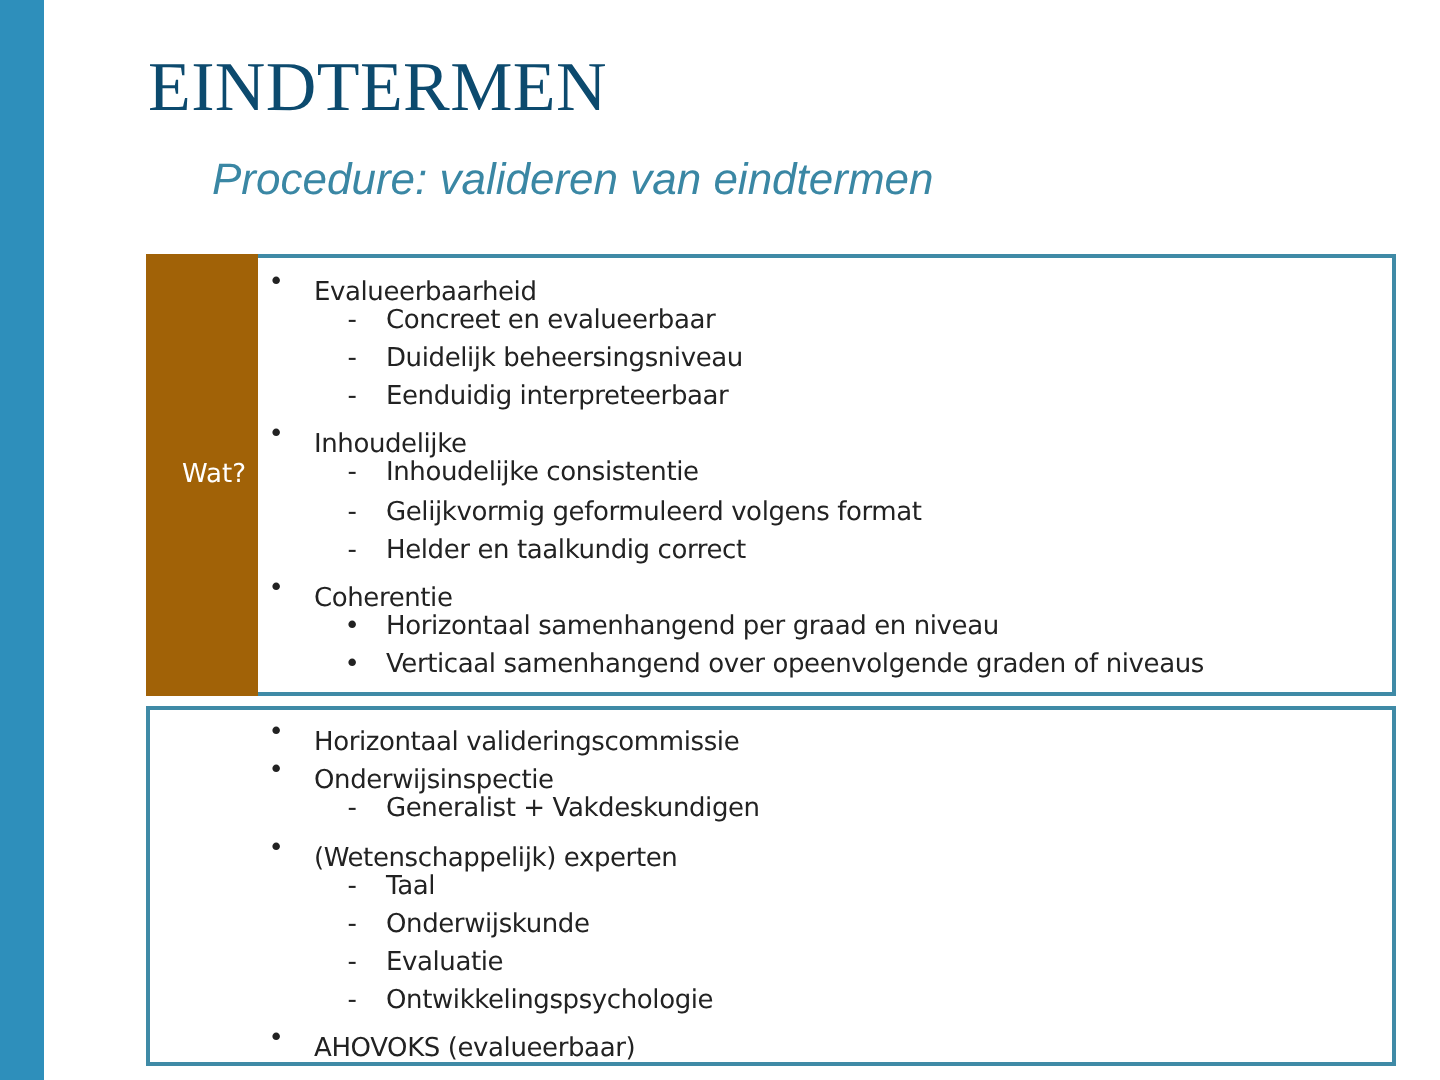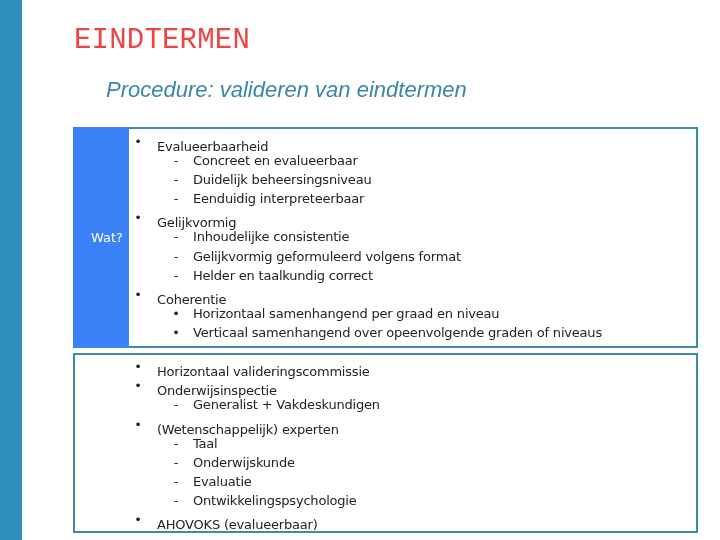--- a/index.html
+++ b/index.html
@@ -26,9 +26,9 @@
       position: absolute;
       left: 74px;
       top: 24px;
-      font-size: 29px;
-      color: #ef4444;
-      font-family: Liberation Mono, monospace;
+      font-size: 35px;
+      color: #0c4a6e;
+      font-family: Liberation Serif, serif;
       letter-spacing: 0.2px;
       white-space: nowrap;
     }

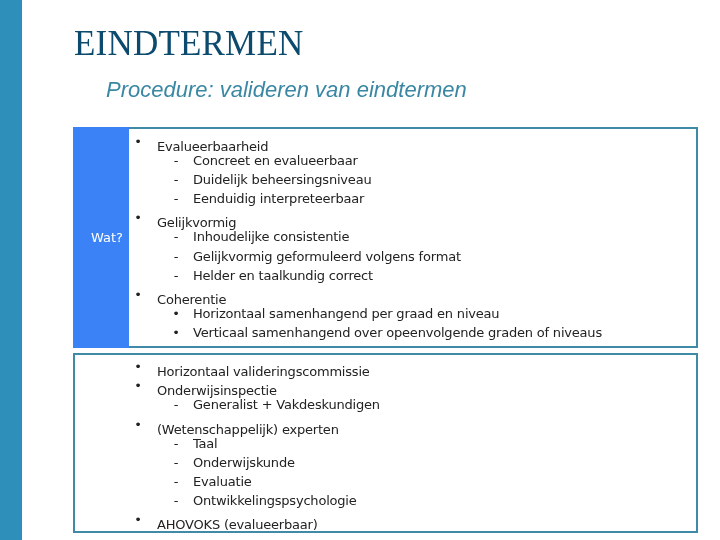--- a/index.html
+++ b/index.html
@@ -128,7 +128,7 @@
     </div>
     <div class="line lvl1" style="top:79px">
       <span class="marker">•</span>
-      <span class="txt">Gelijkvormig</span>
+      <span class="txt">Inhoudelijke</span>
     </div>
     <div class="line lvl2" style="top:98px">
       <span class="marker">-</span>

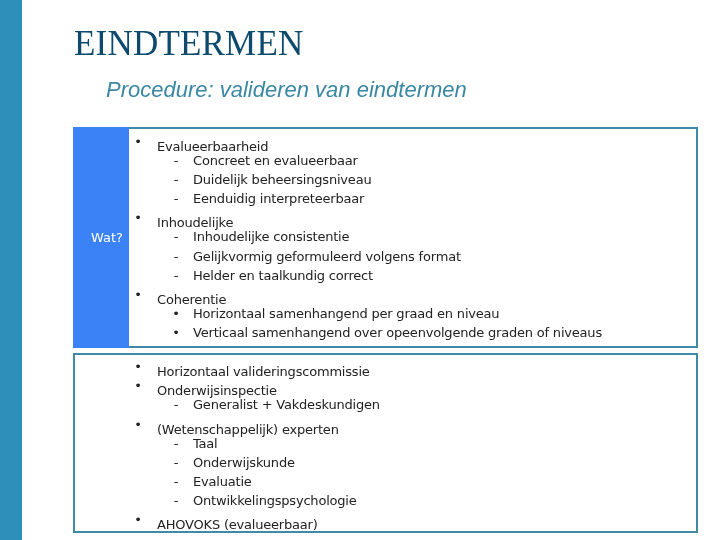--- a/index.html
+++ b/index.html
@@ -59,7 +59,7 @@
       top: -2px;
       bottom: -2px;
       width: 56px;
-      background: #3b82f6;
+      background: #a16207;
       color: #ffffff;
       font-family: "DejaVu Sans", sans-serif;
       font-size: 13px;

